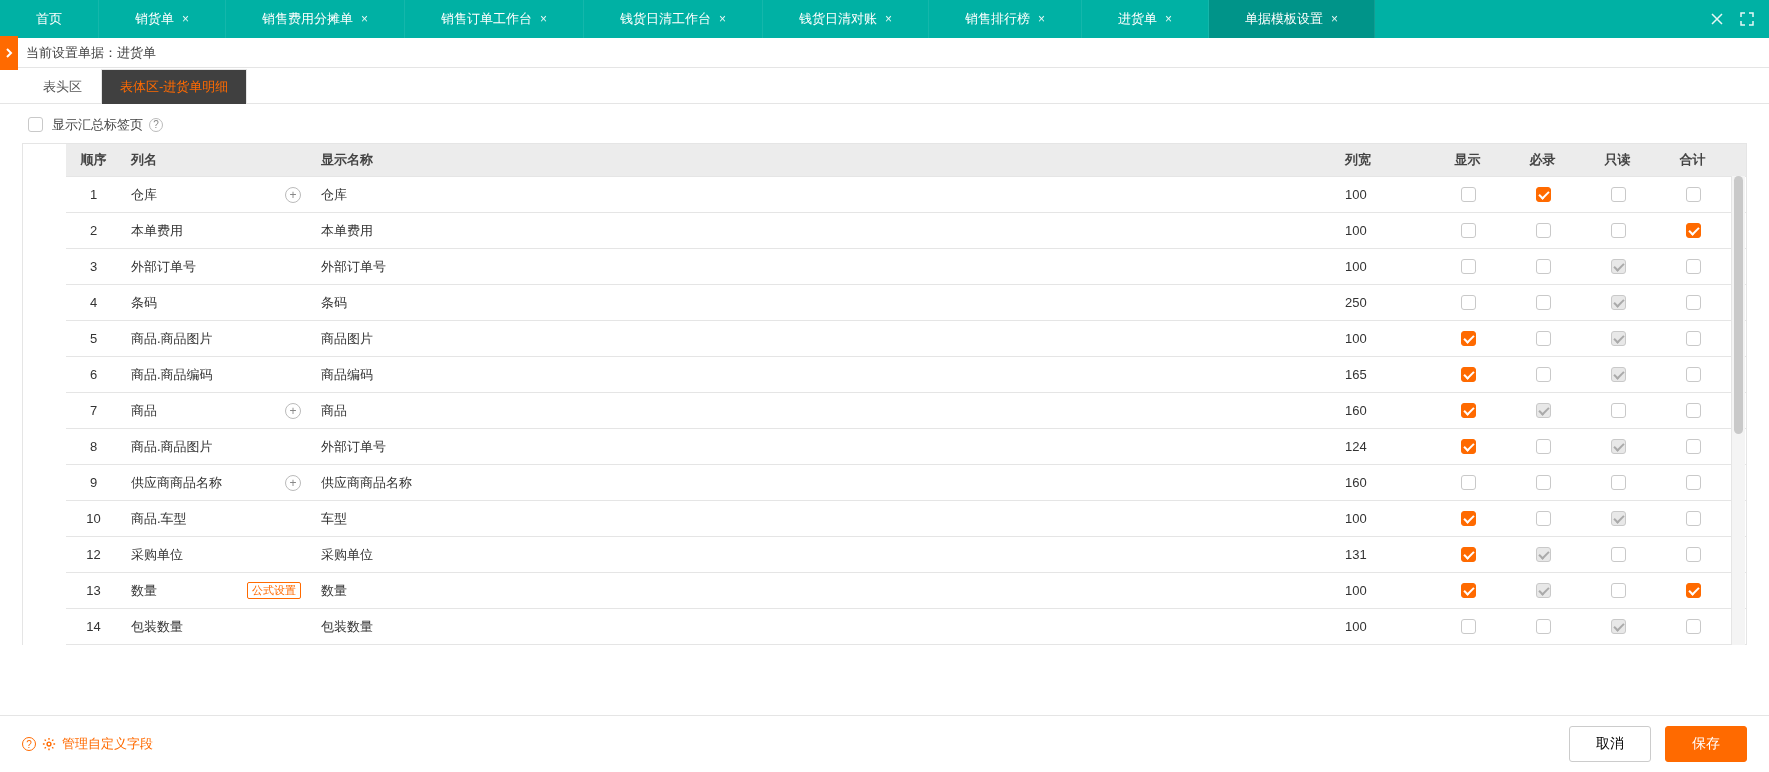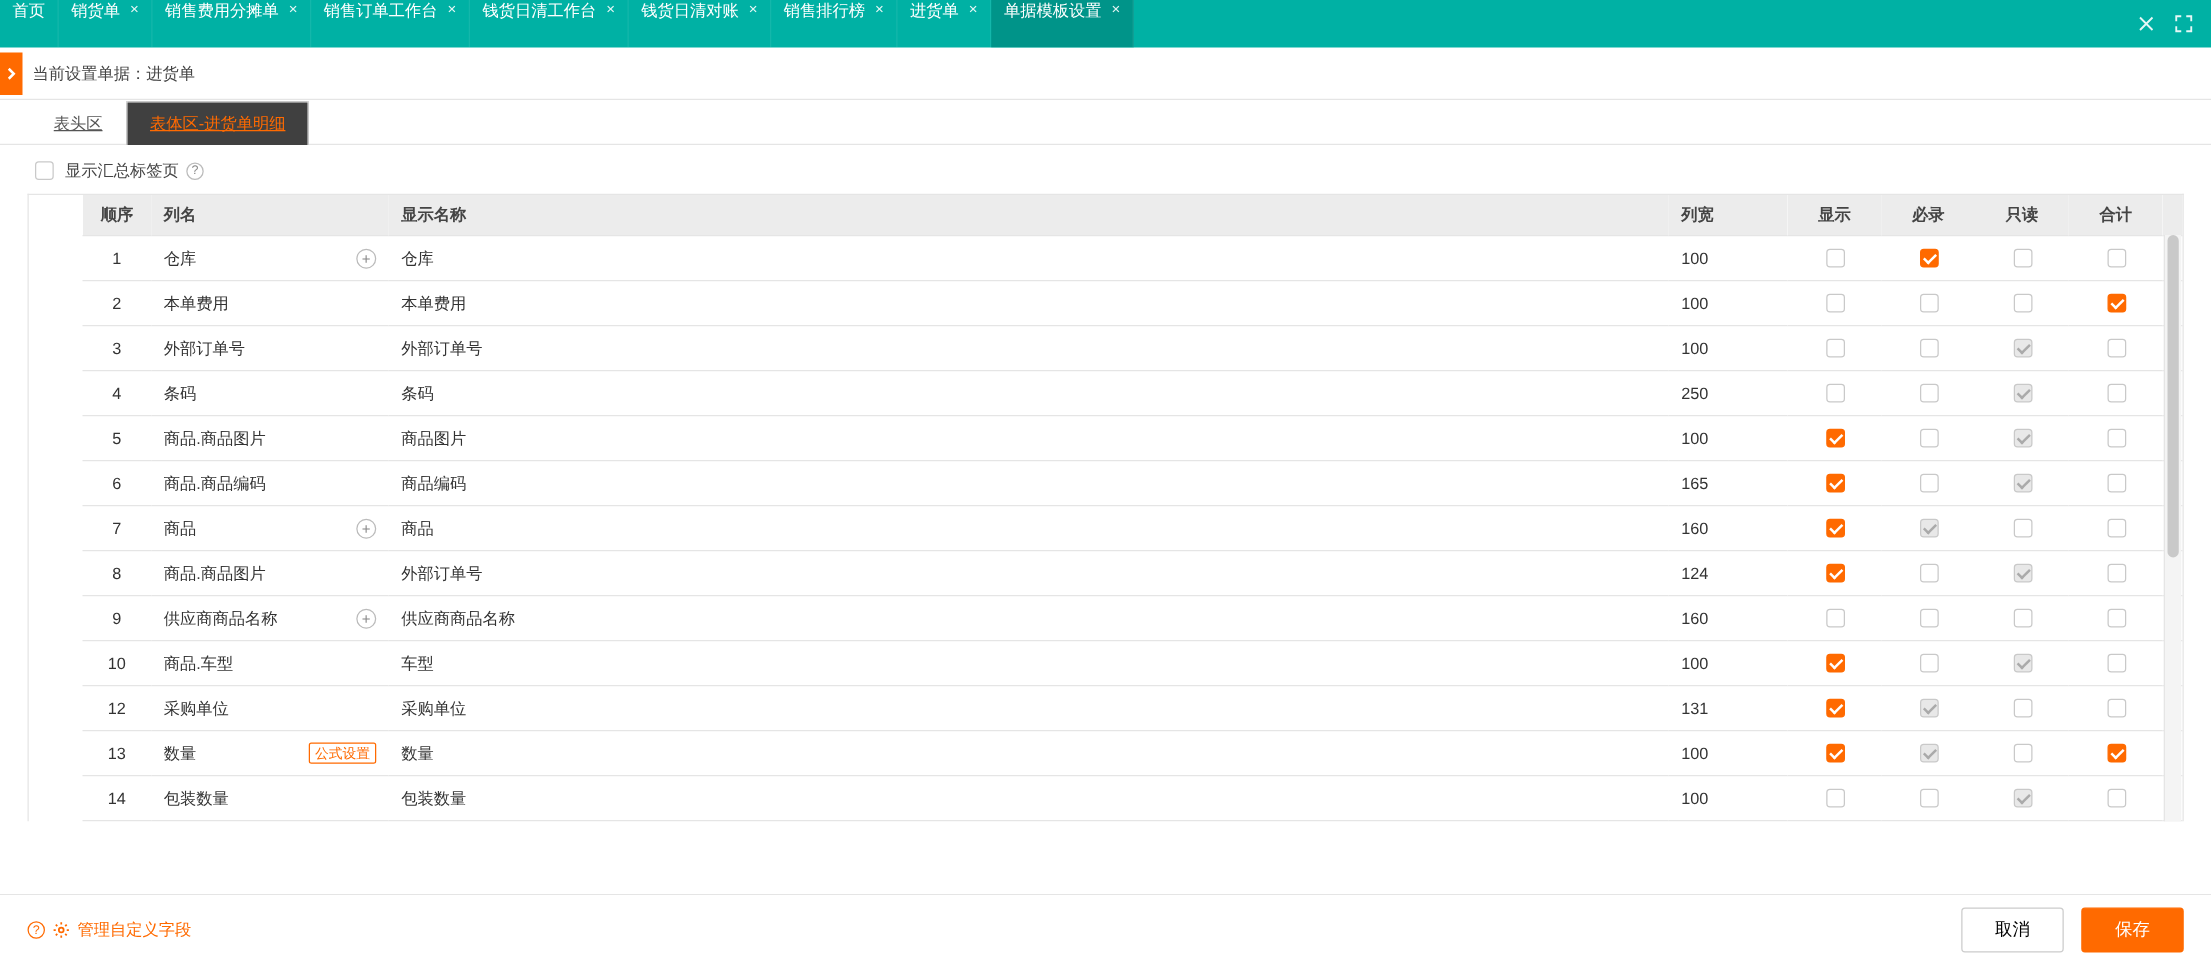--- a/index.html
+++ b/index.html
@@ -35,8 +35,8 @@
   }
   .top-tab {
     display: flex;
-    align-items: flex-start;
-    padding: 0 10px;
+    align-items: center;
+    padding: 0 36px;
     gap: 8px;
     cursor: pointer;
     white-space: nowrap;

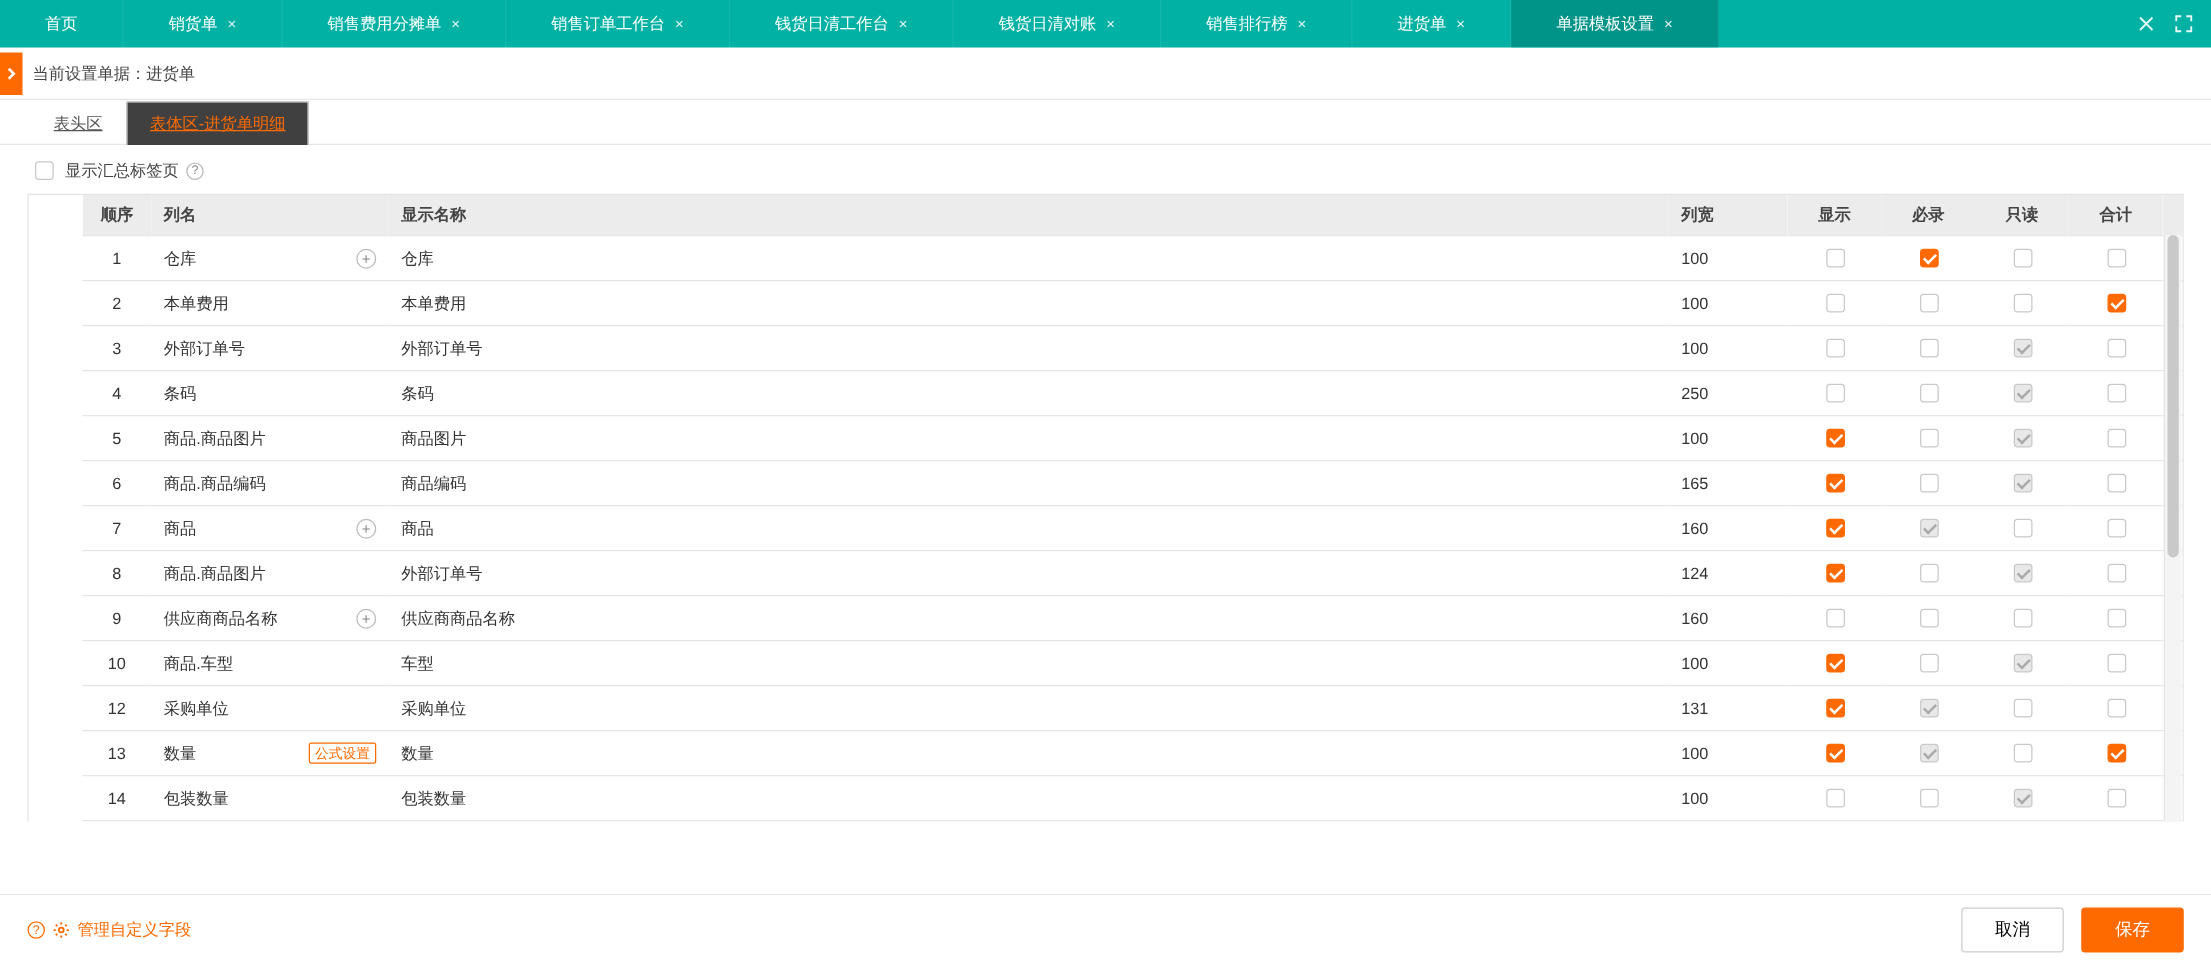--- a/index.html
+++ b/index.html
@@ -57,7 +57,7 @@
   .context-bar {
     display: flex;
     align-items: center;
-    height: 42px;
+    height: 30px;
     border-bottom: 1px solid var(--border);
     padding-right: 12px;
   }

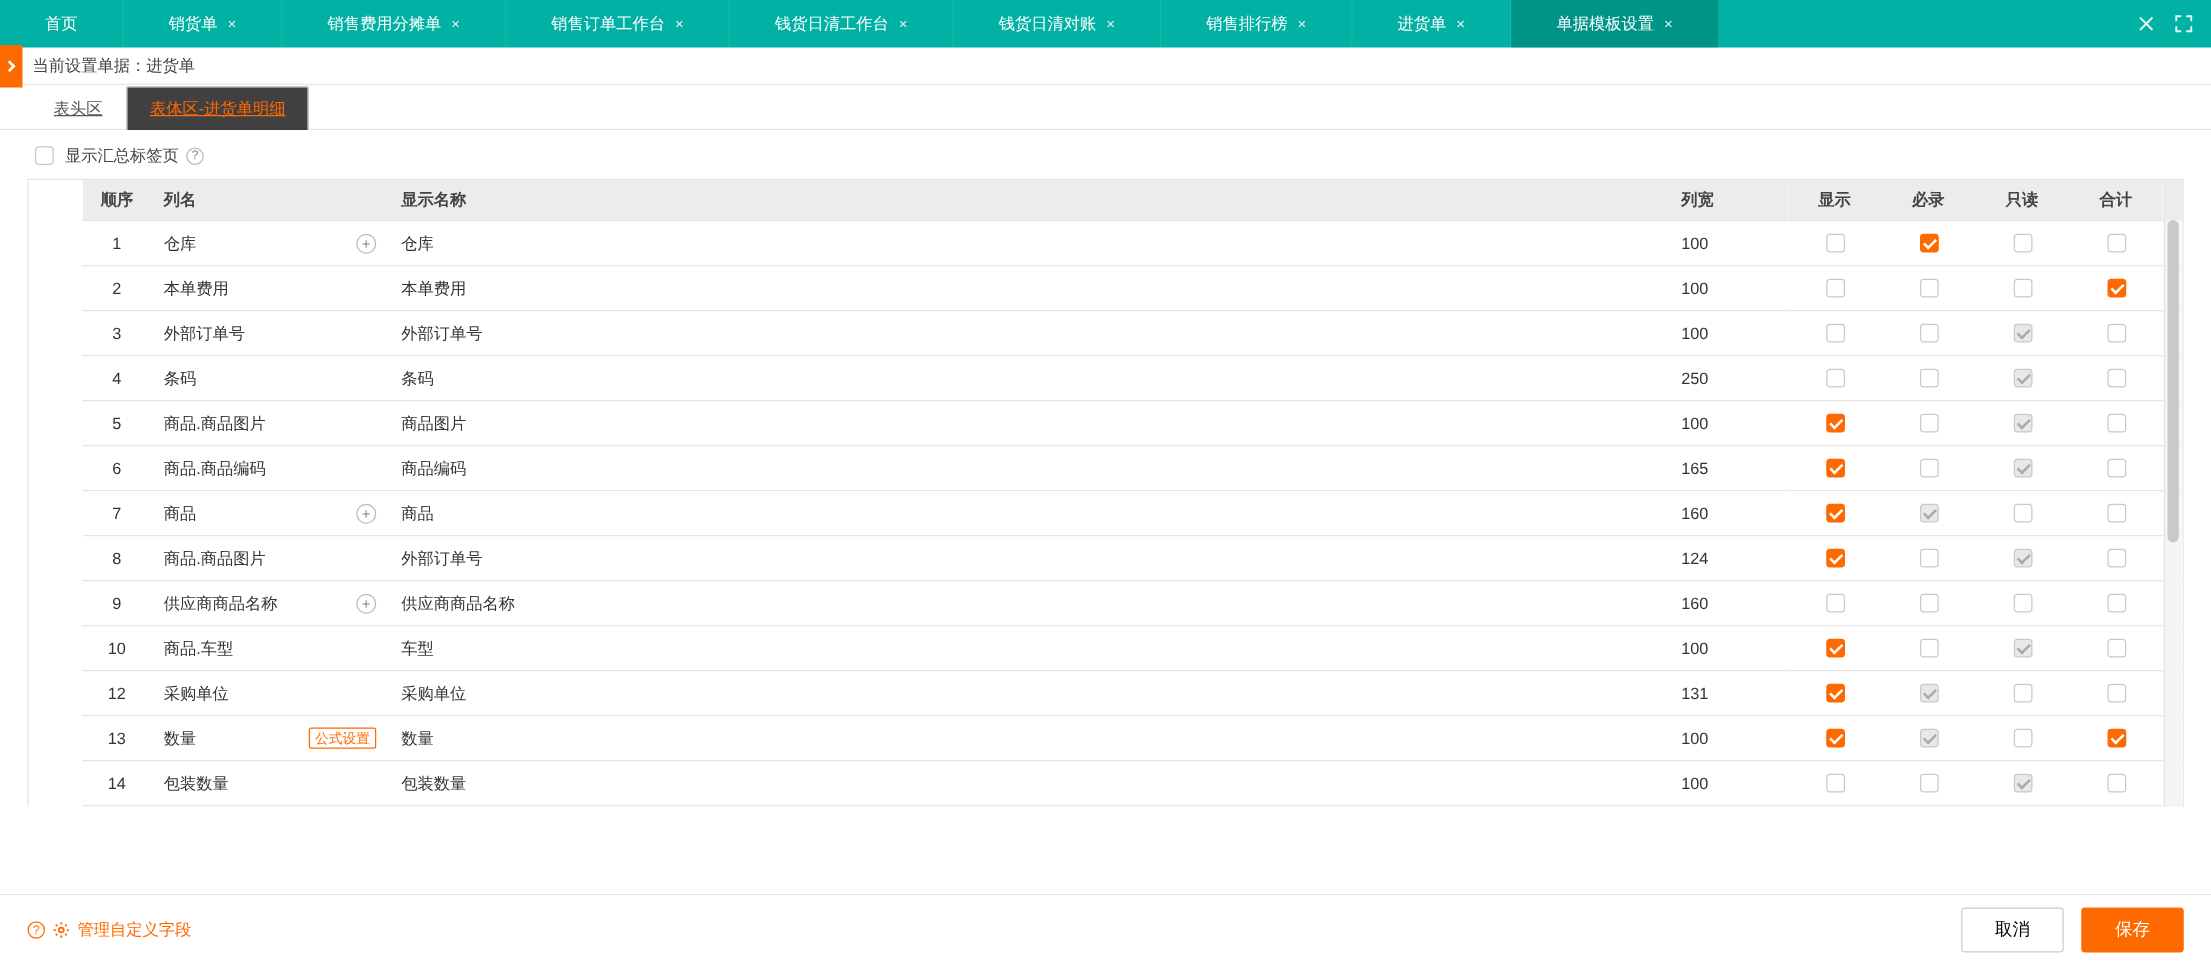--- a/index.html
+++ b/index.html
@@ -86,7 +86,6 @@
     border-bottom: none;
     position: relative;
     top: 1px;
-    text-decoration: underline;
   }
   .subtab.active {
     color: var(--orange);

